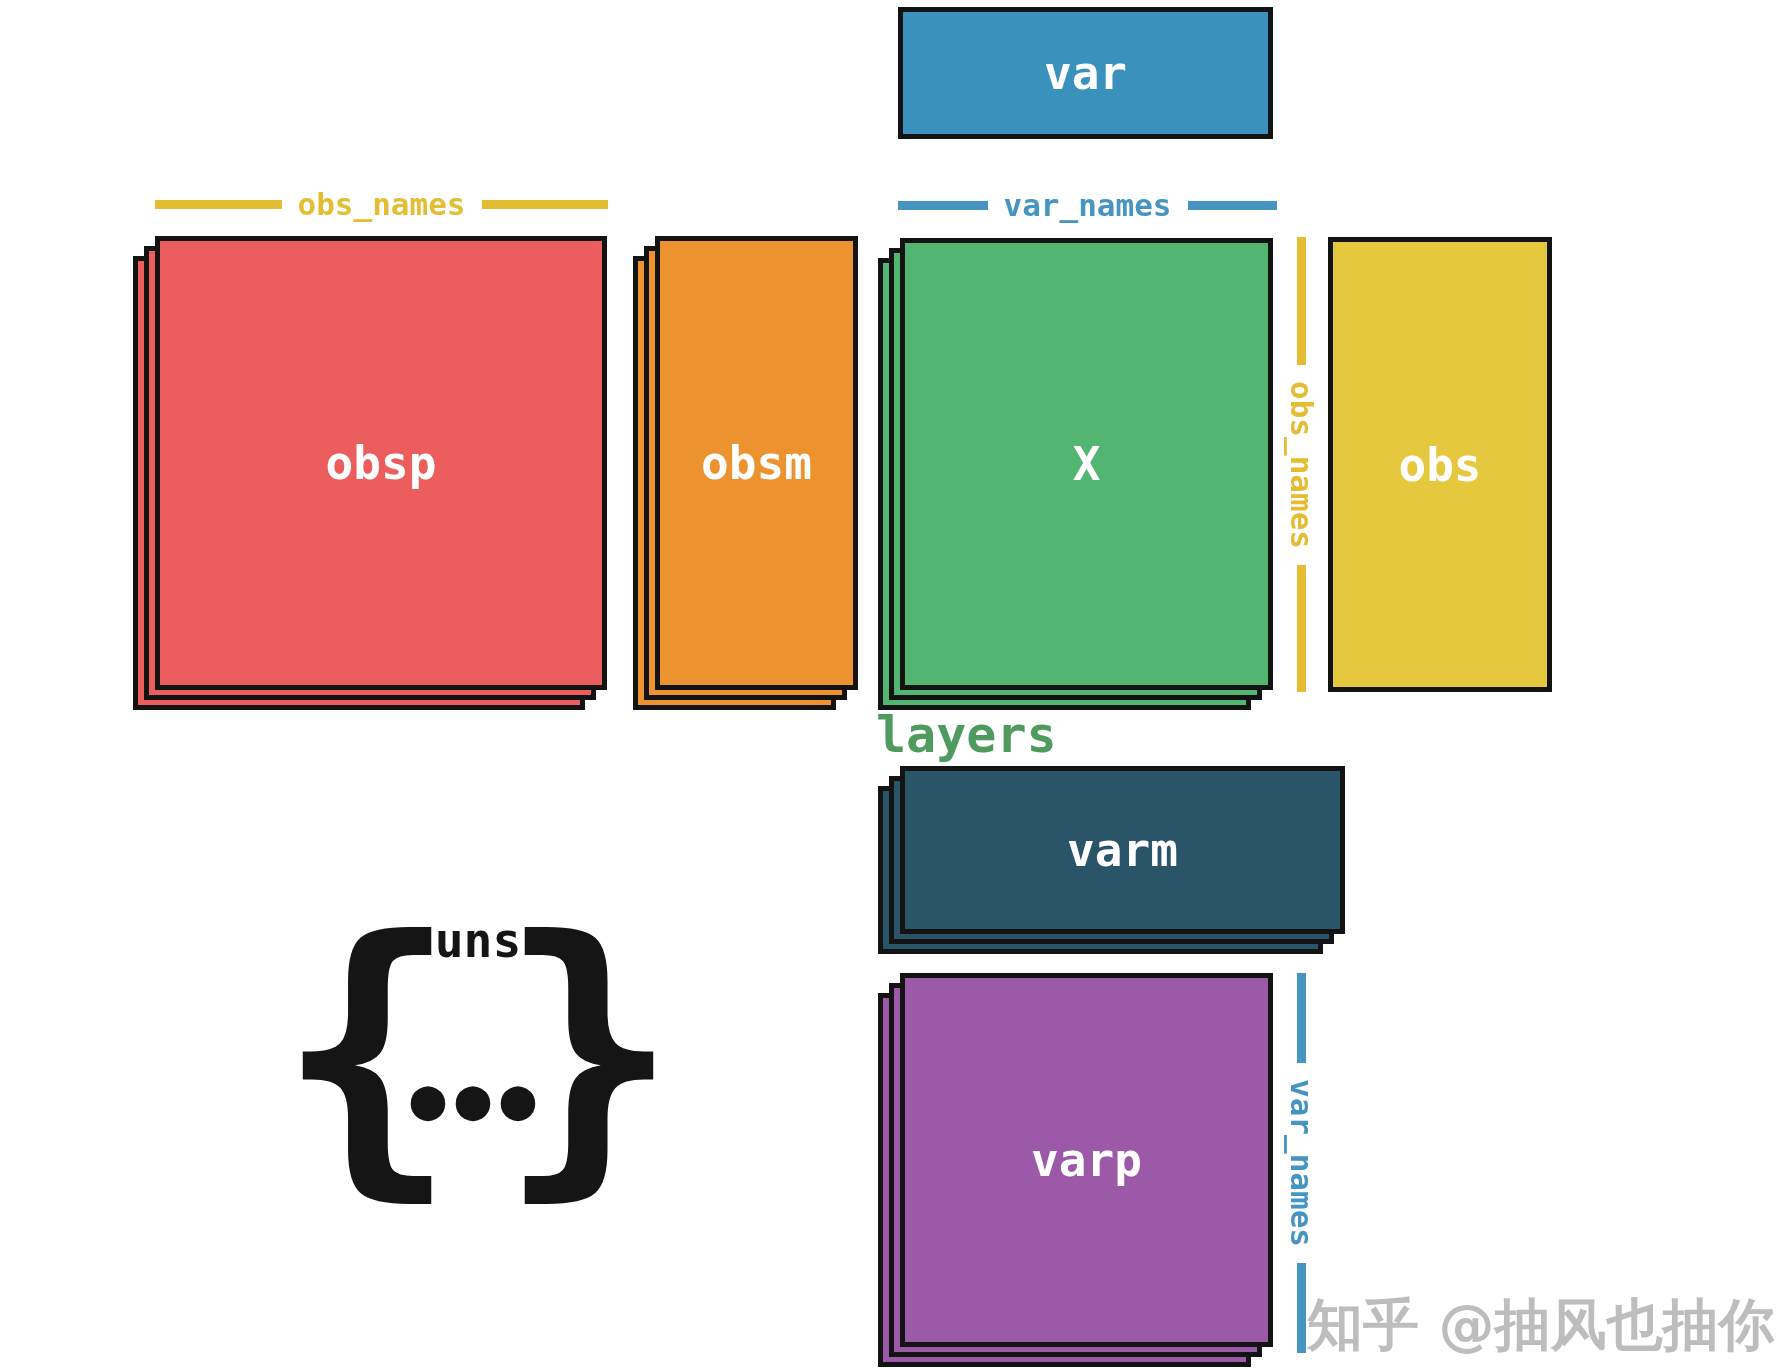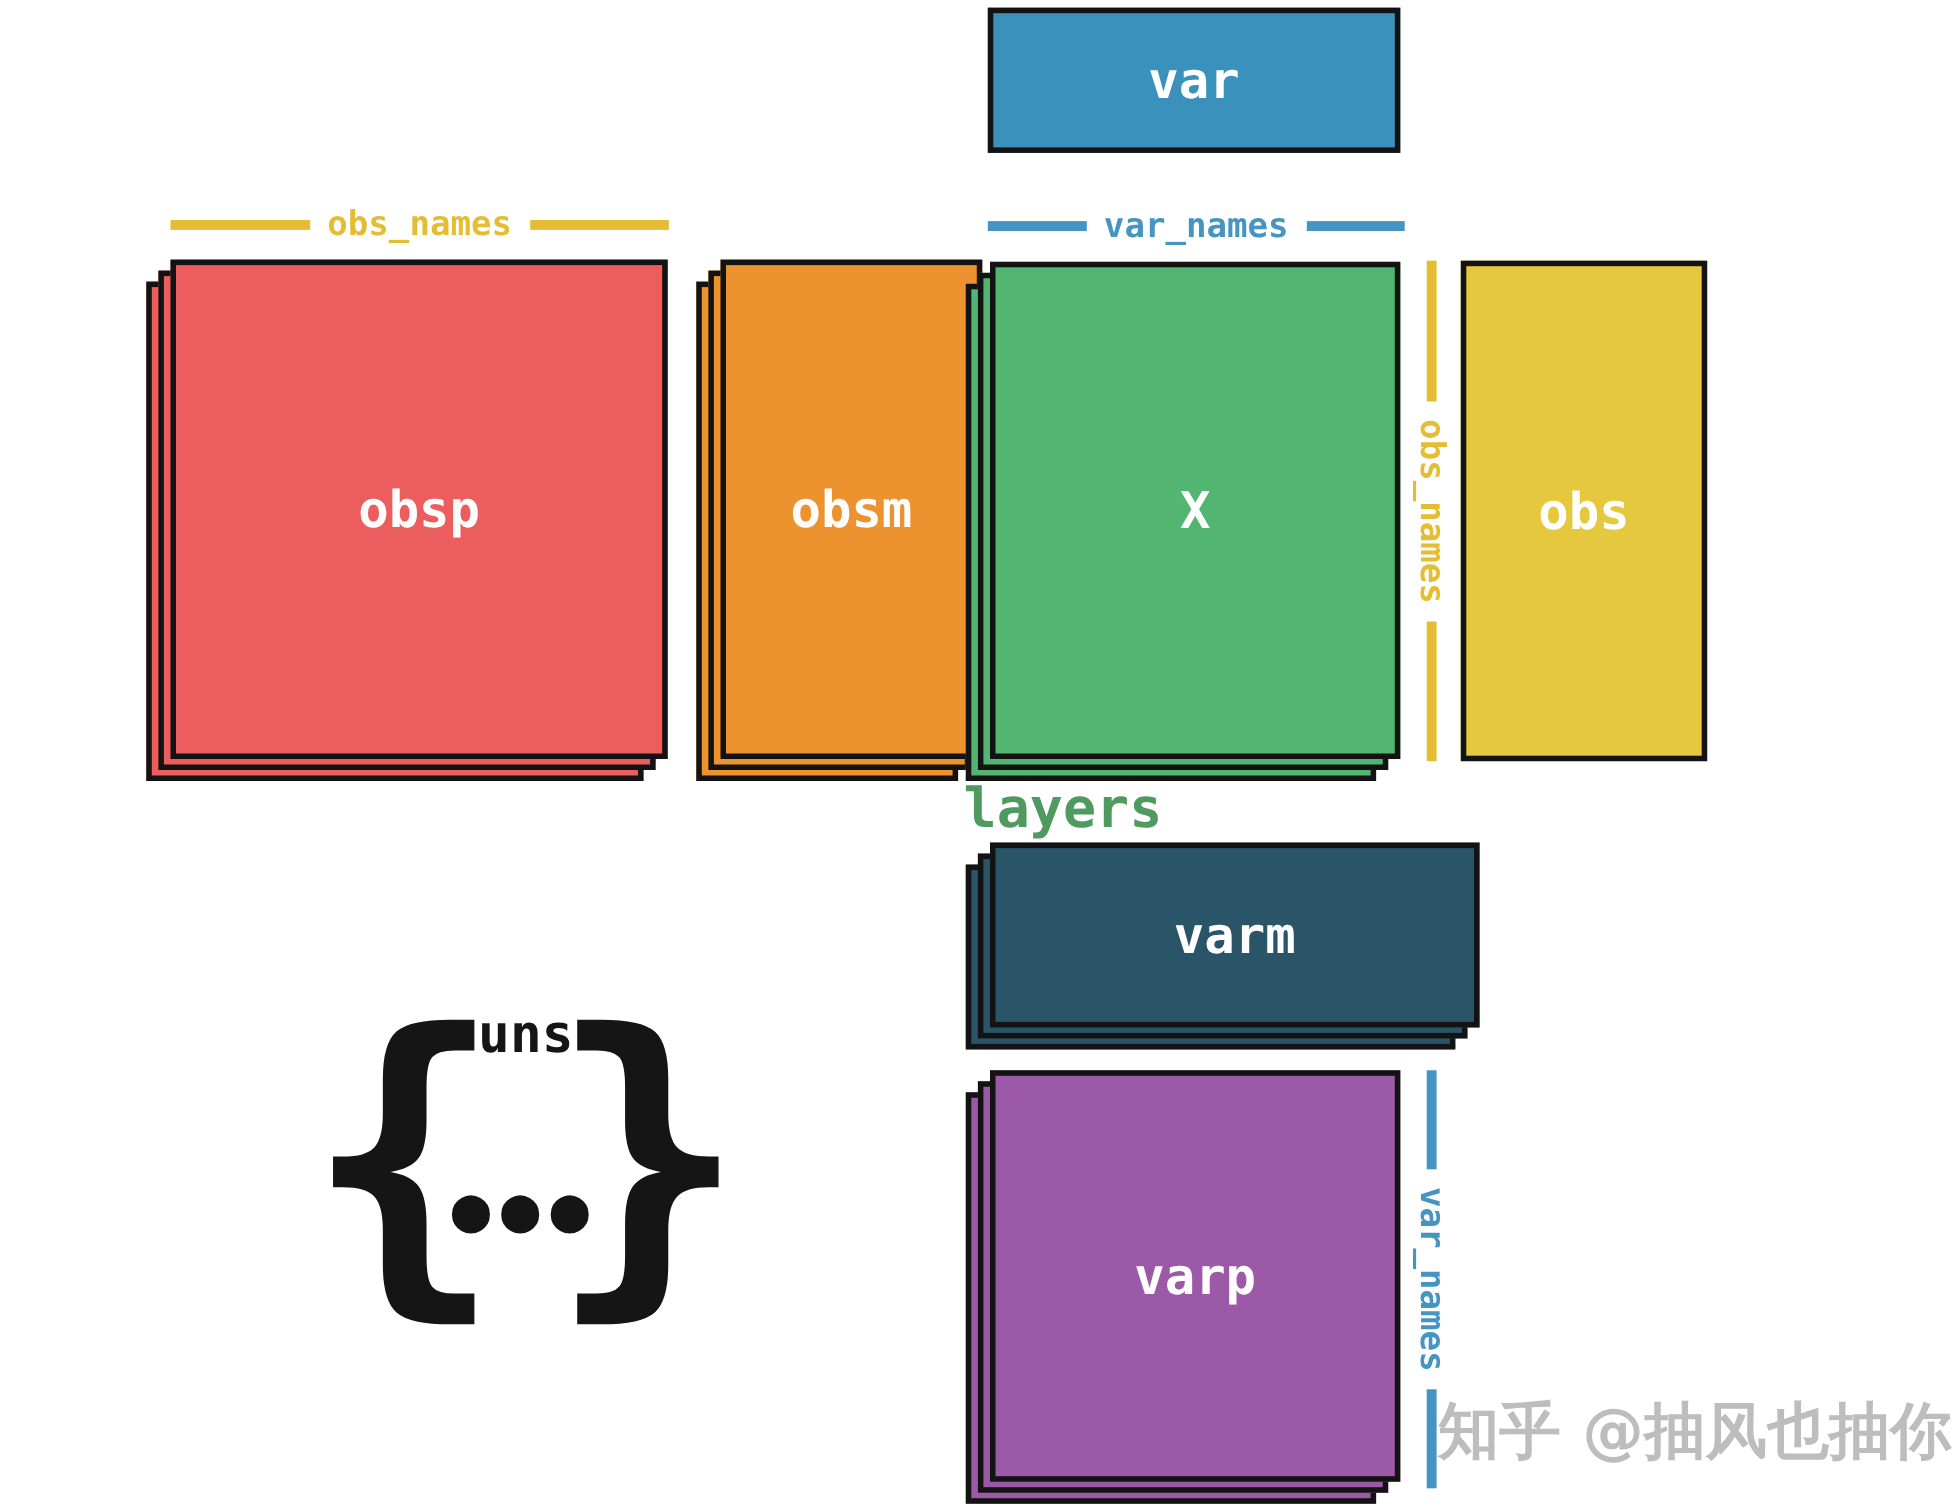--- a/index.html
+++ b/index.html
@@ -27,7 +27,7 @@
   .stack .l1{transform:translate(-11px,10px);}
   .stack .main{display:flex;align-items:center;justify-content:center;}
   .obsp-stack{left:155px;top:236px;width:452px;height:454px;}
-  .obsm-stack{left:655px;top:236px;width:238px;height:454px;}
+  .obsm-stack{left:655px;top:236px;width:203px;height:454px;}
   .x-stack   {left:900px;top:238px;width:373px;height:452px;}
   .varm-stack{left:900px;top:766px;width:445px;height:168px;}
   .varp-stack{left:900px;top:973px;width:373px;height:374px;}

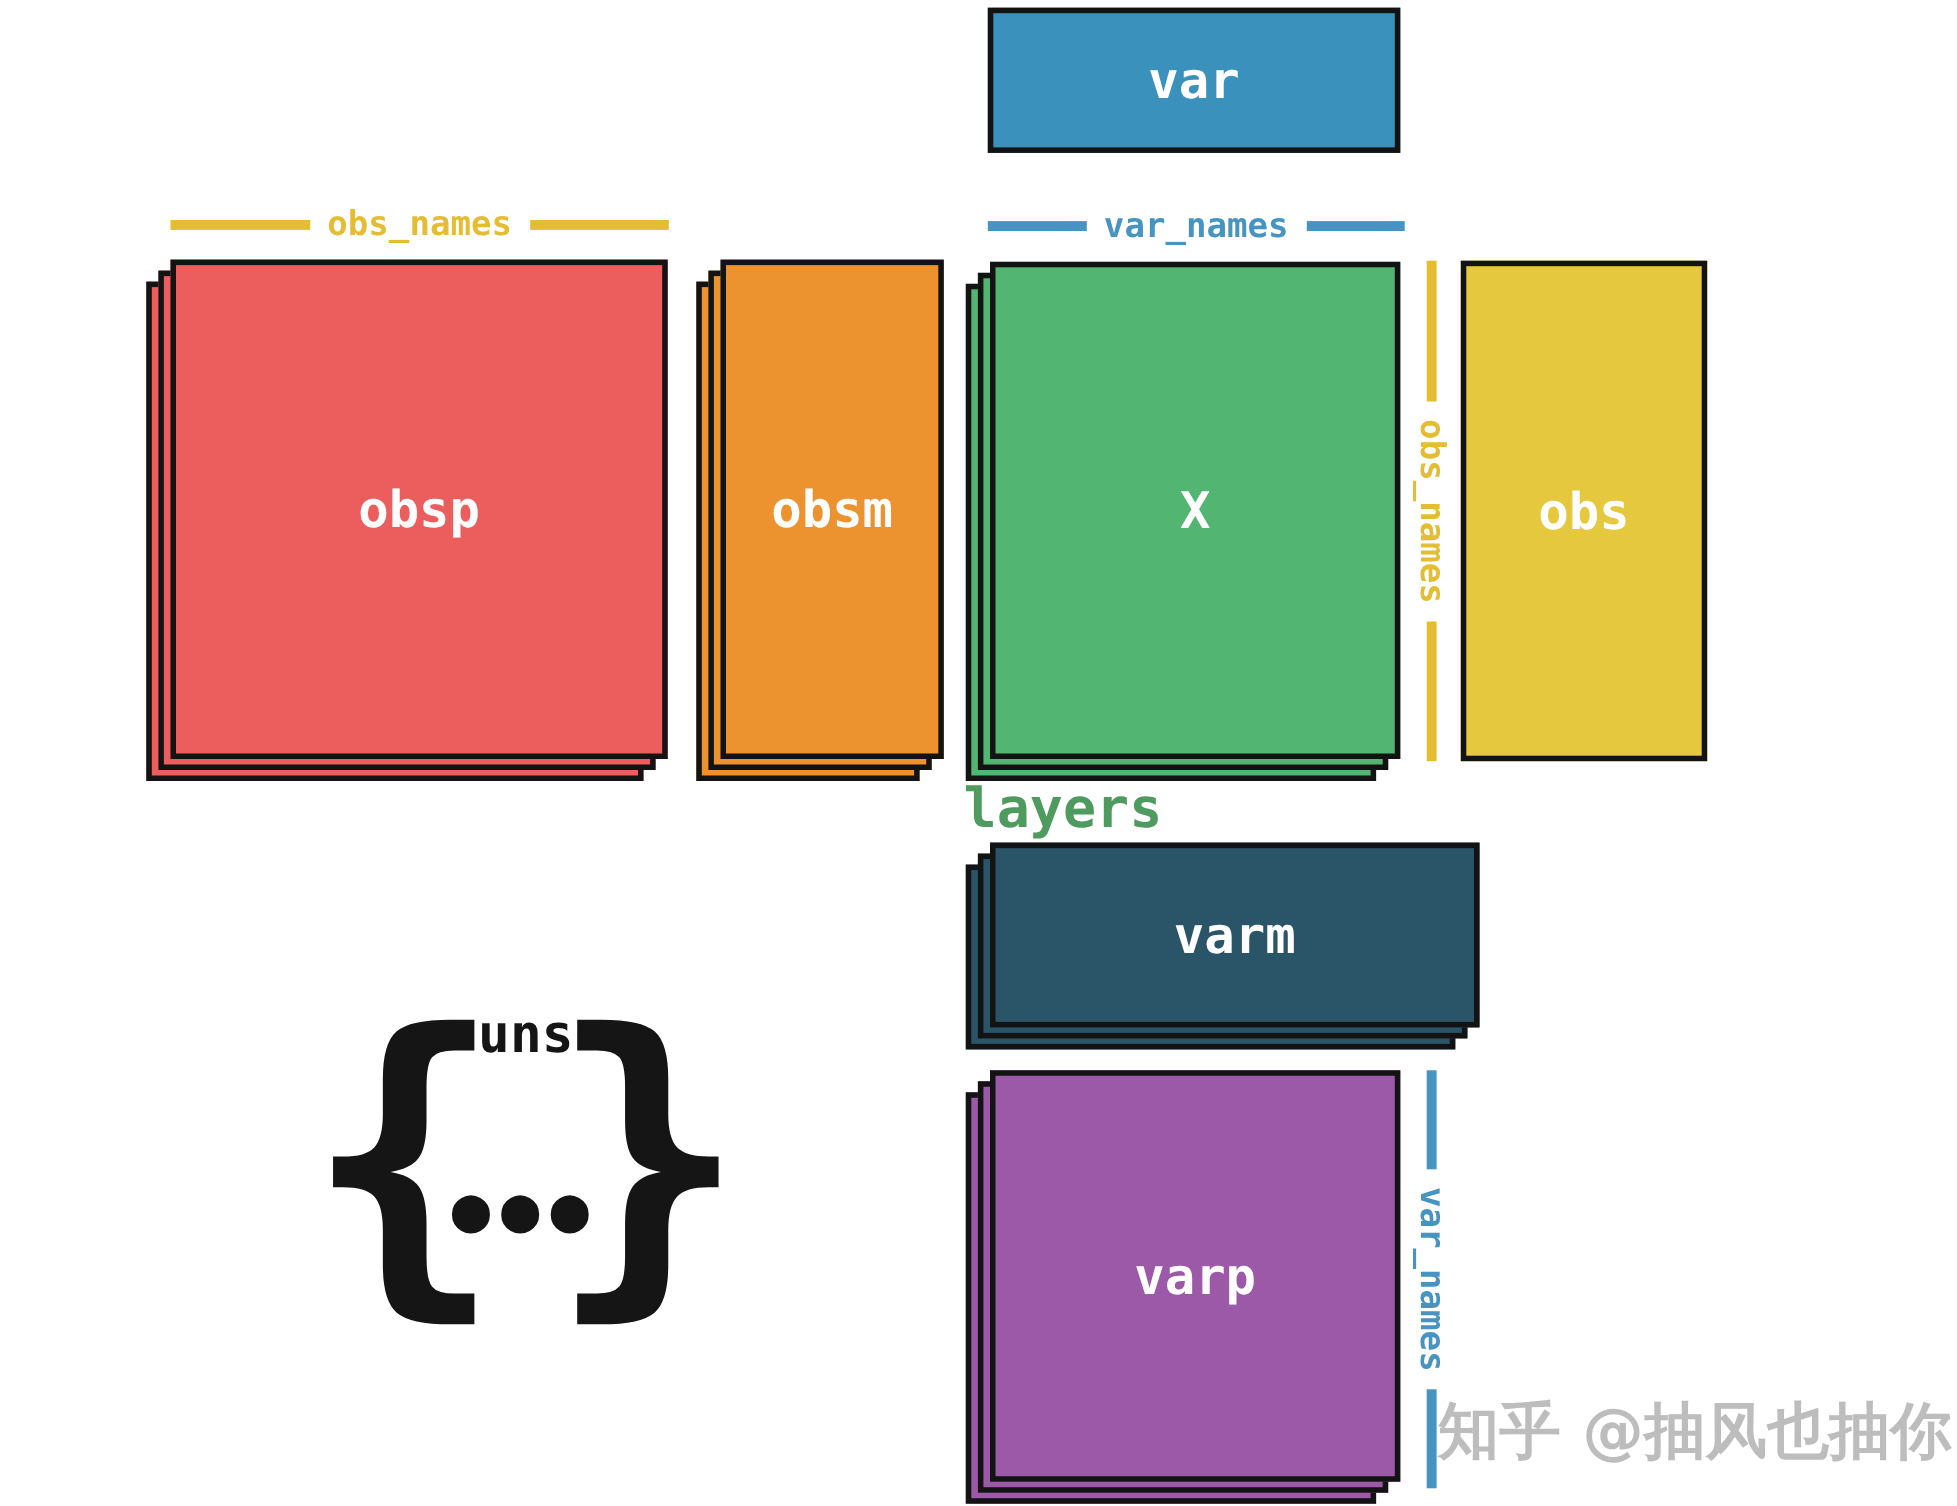--- a/index.html
+++ b/index.html
@@ -160,7 +160,7 @@
     <span class="uns-ellipsis" style="color: rgb(21, 21, 21);">●●●</span>
   </div>
 
-  <div class="watermark" style="color: rgb(189, 189, 189);">知乎 @抽风也抽你</div>
+  <div class="watermark" style="color: rgb(189, 189, 189); margin-top: 24px;">知乎 @抽风也抽你</div>
 
 </div>
 

